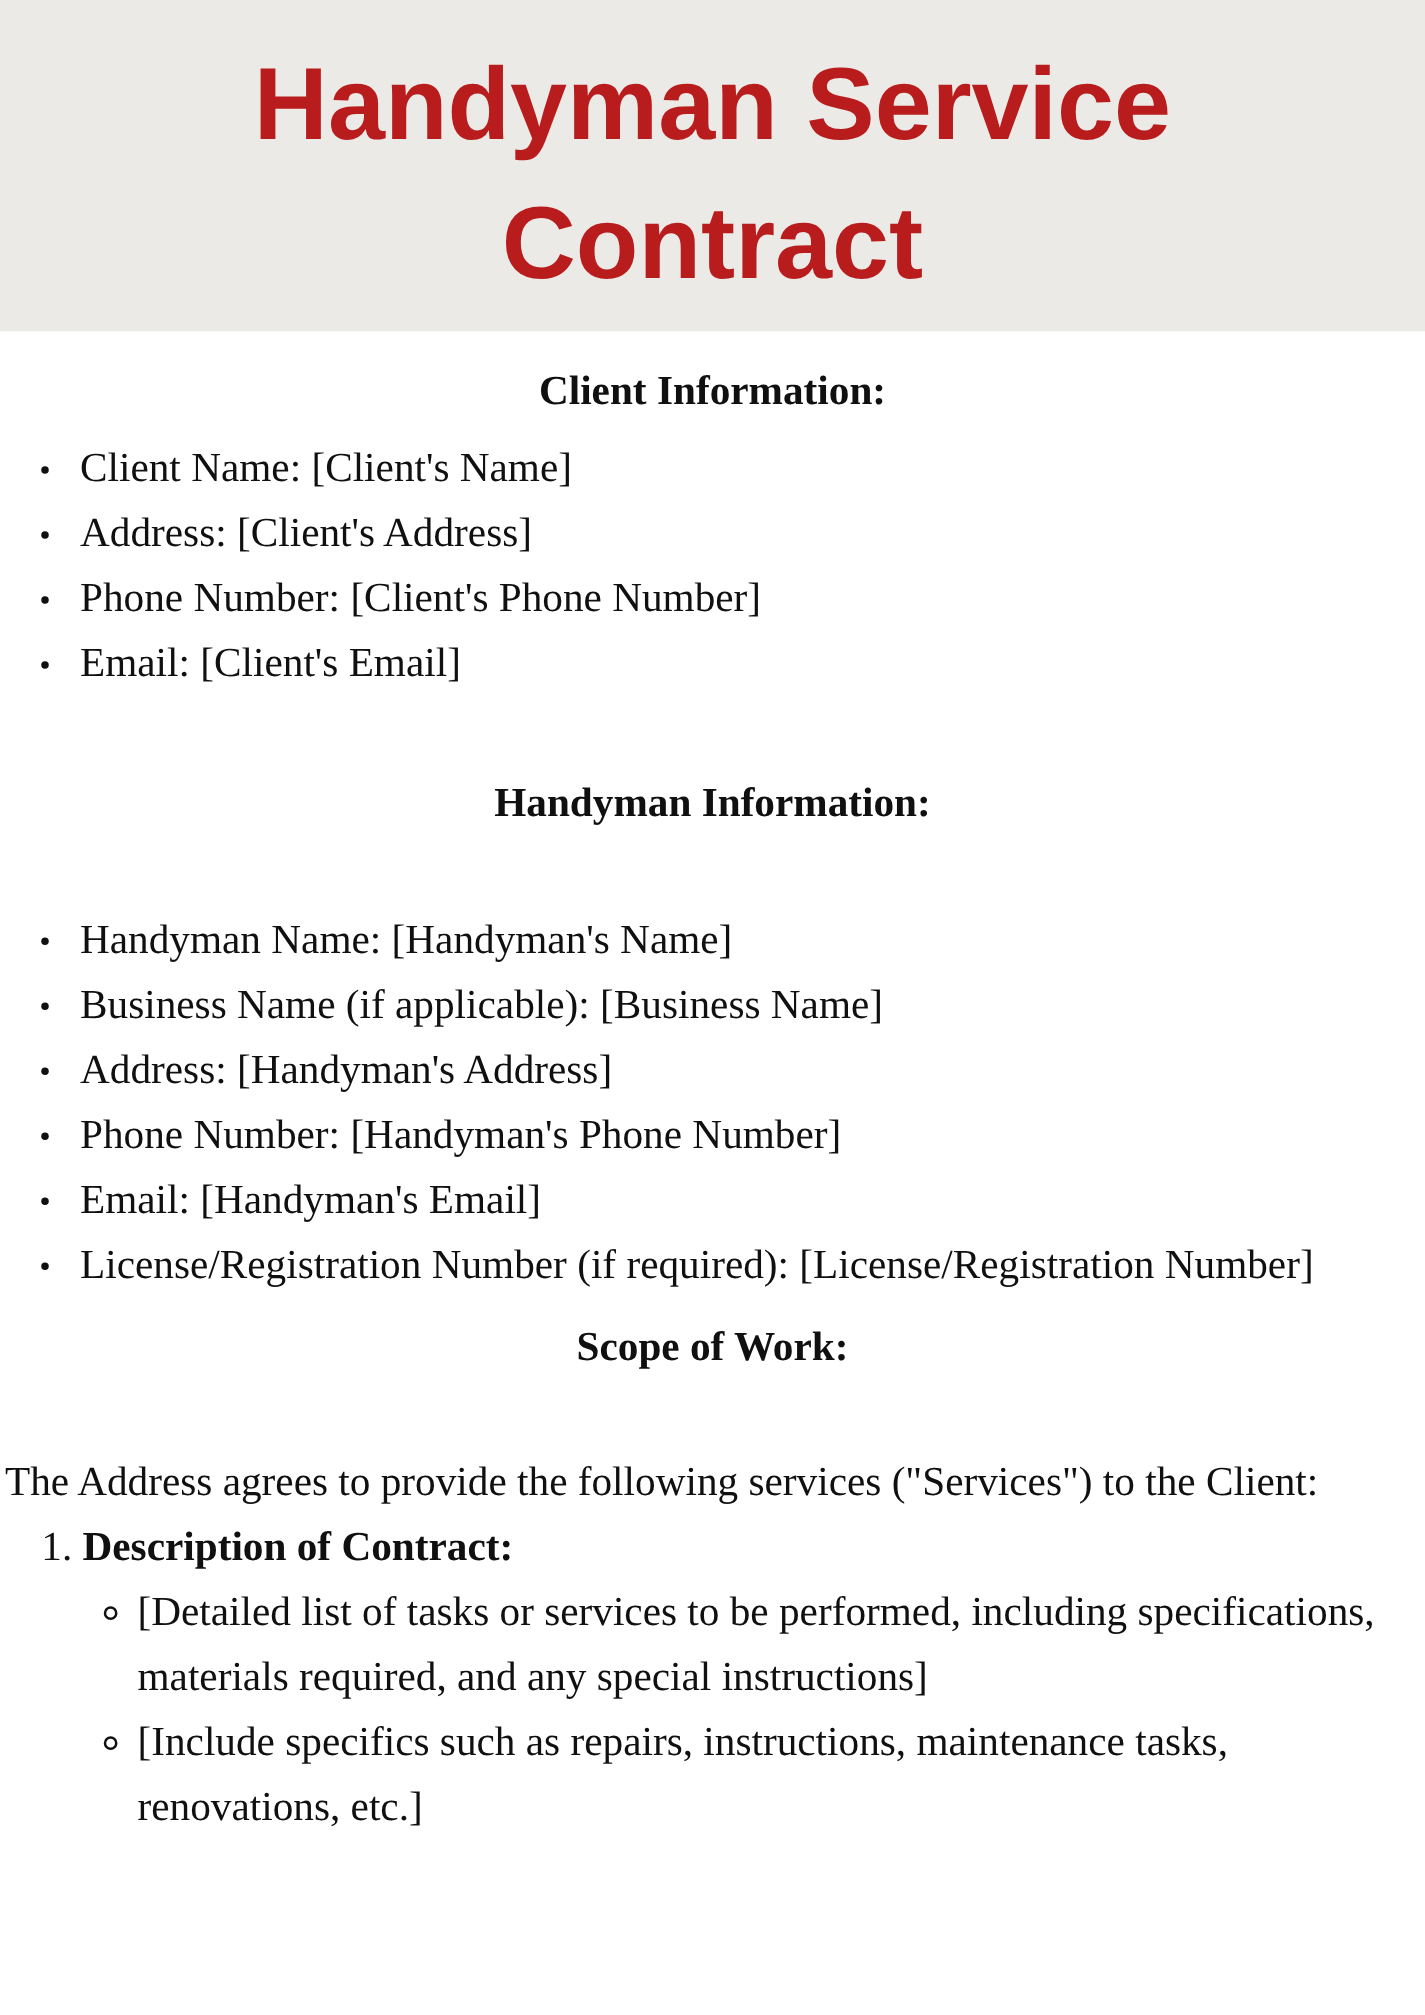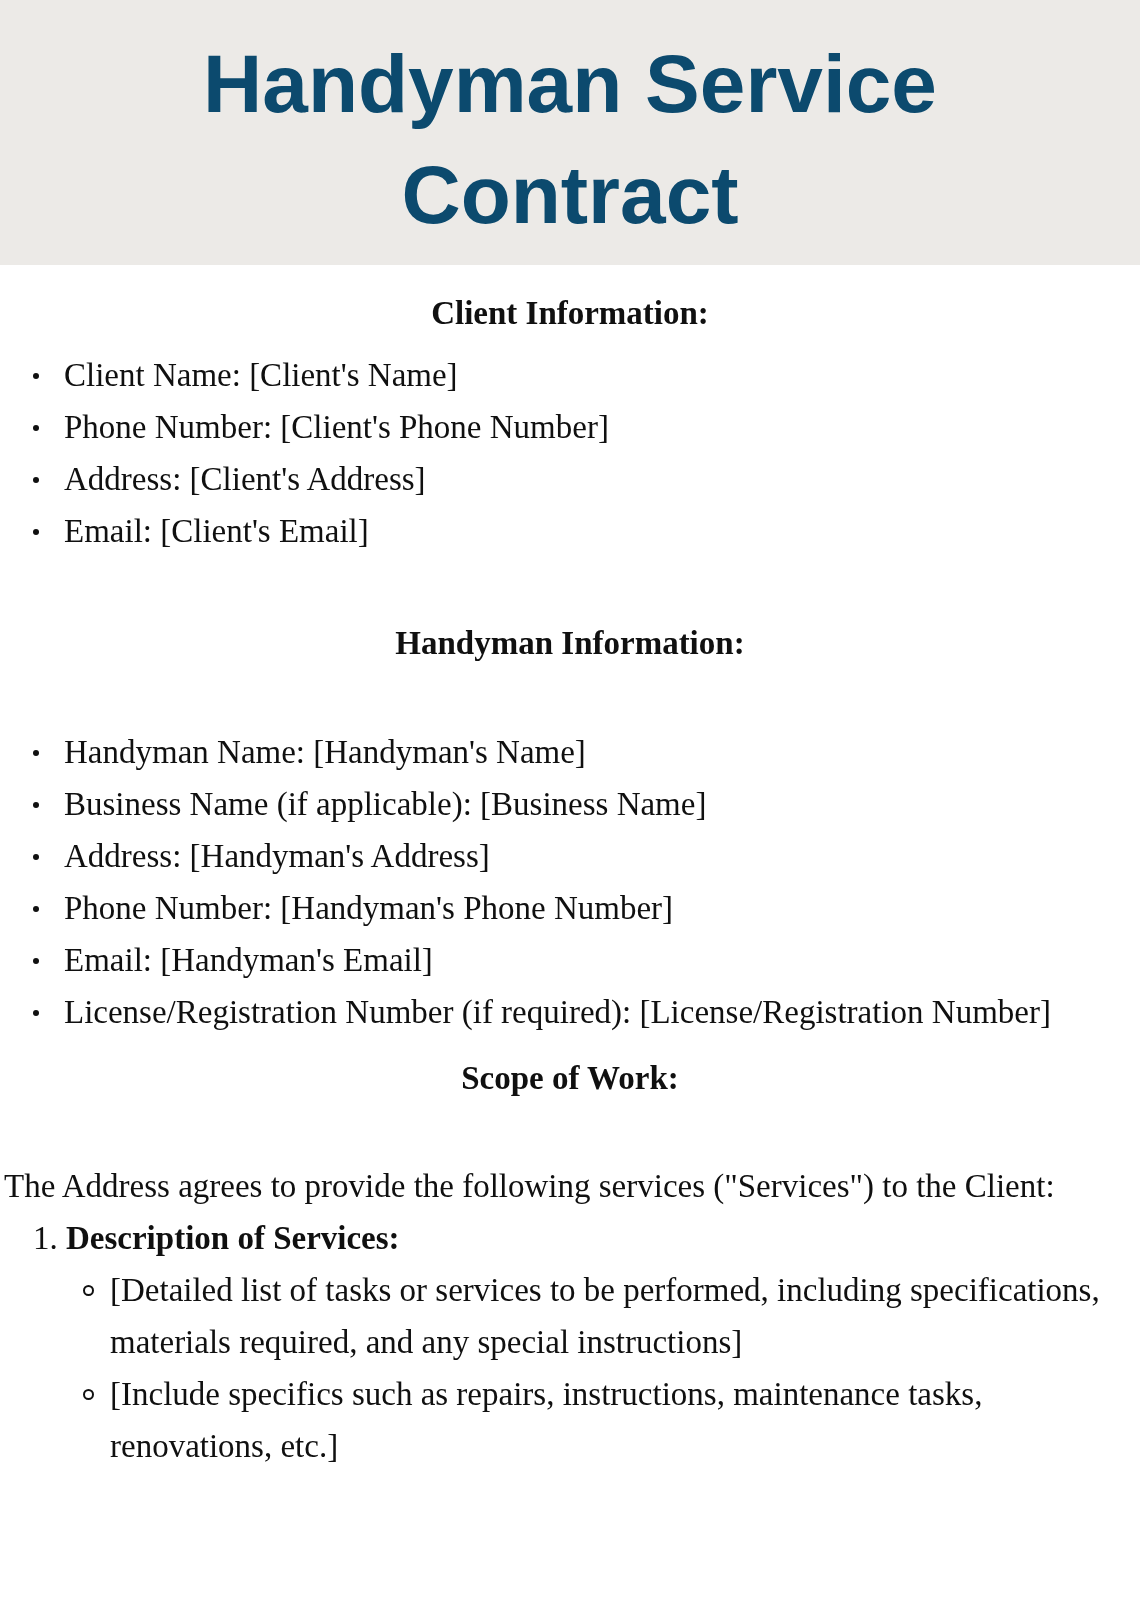--- a/index.html
+++ b/index.html
@@ -34,7 +34,7 @@
     font-weight: 700;
     font-size: 82px;
     line-height: 111px;
-    color: #0c4a6e;
+    color: #b91c1c;
   }
 
   

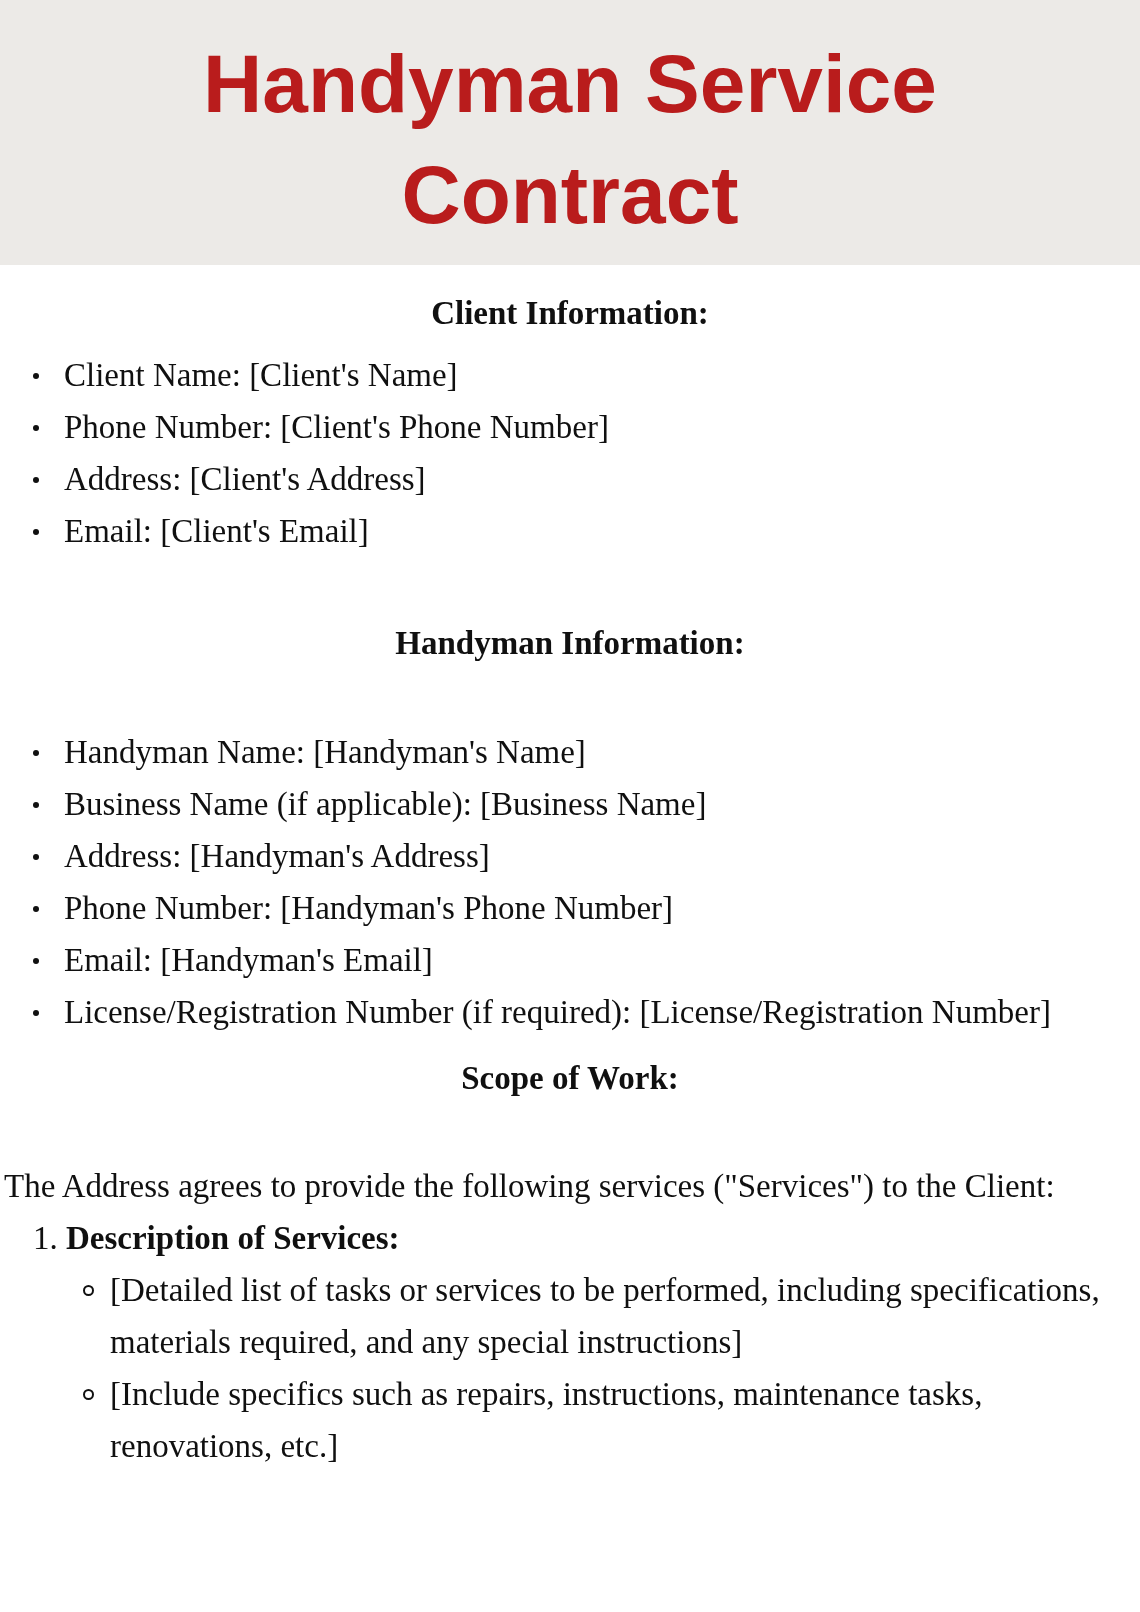--- a/index.html
+++ b/index.html
@@ -127,8 +127,8 @@
 
     <ul class="blist">
       <li>Client Name: [Client's Name]</li>
+      <li>Address: [Client's Address]</li>
       <li>Phone Number: [Client's Phone Number]</li>
-      <li>Address: [Client's Address]</li>
       <li>Email: [Client's Email]</li>
     </ul>
 

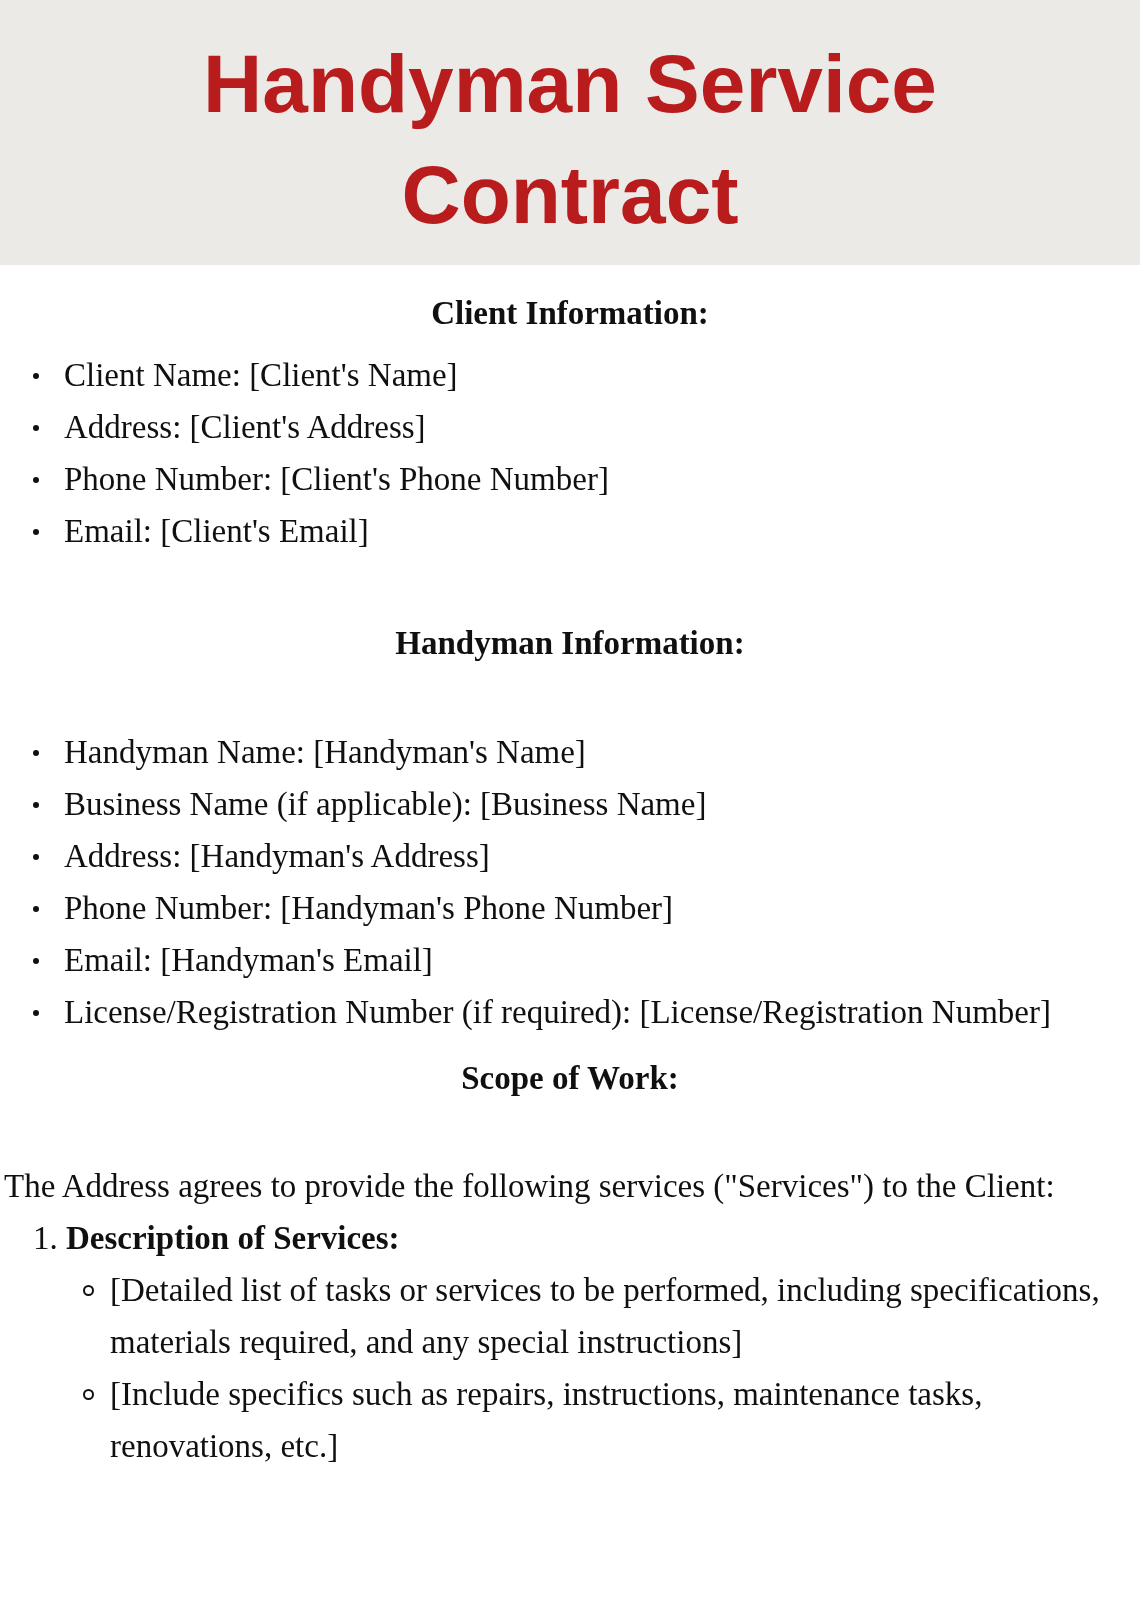--- a/index.html
+++ b/index.html
@@ -150,7 +150,7 @@
     <div class="olist">
       <div class="oli">
         <span class="num">1.</span>
-        <span class="olabel">Description of Services:</span>
+        <span class="olabel">Description of Contract:</span>
 
         <ul class="sub">
           <li>

